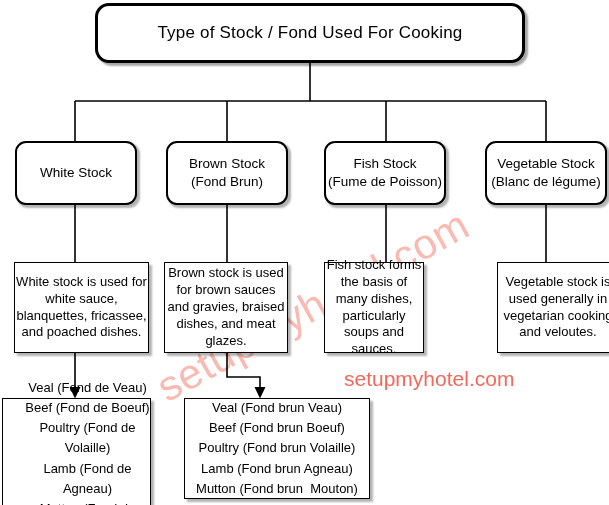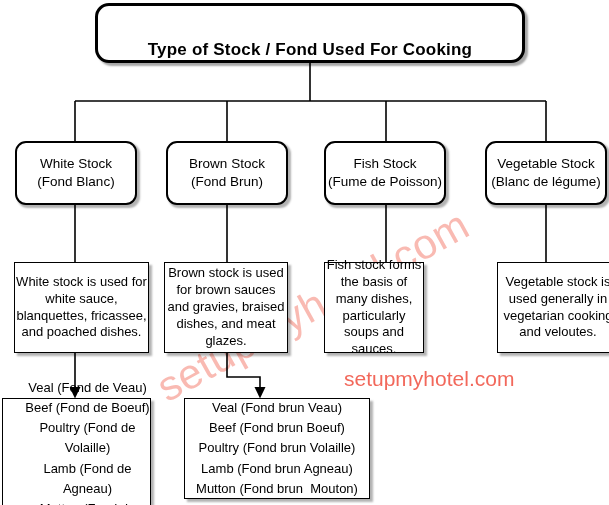--- a/index.html
+++ b/index.html
@@ -15,9 +15,8 @@
   .title-box {
     left:95px; top:3px; width:430px; height:60px;
     border-width:3.5px; border-radius:14px;
-    font-size:17px; font-weight:bold; letter-spacing:0.2px;
+    font-size:17px; font-weight:normal; letter-spacing:0.2px;
     box-shadow:3px 3px 2px rgba(0,0,0,0.35);
-    justify-content:flex-end;
   }
   .stock-box {
     top:141px; width:122px; height:64px;

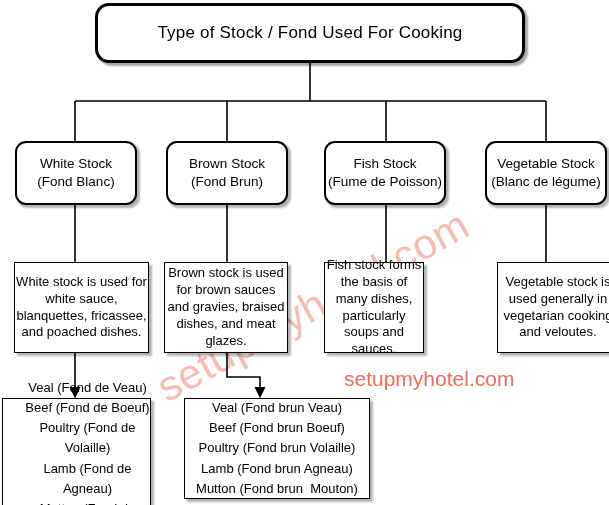--- a/index.html
+++ b/index.html
@@ -89,7 +89,6 @@
 
   <div class="box stock-box" id="stock-white">
     <span>White Stock</span>
-    <span>(Fond Blanc)</span>
   </div>
   <div class="box stock-box" id="stock-brown">
     <span>Brown Stock</span>

